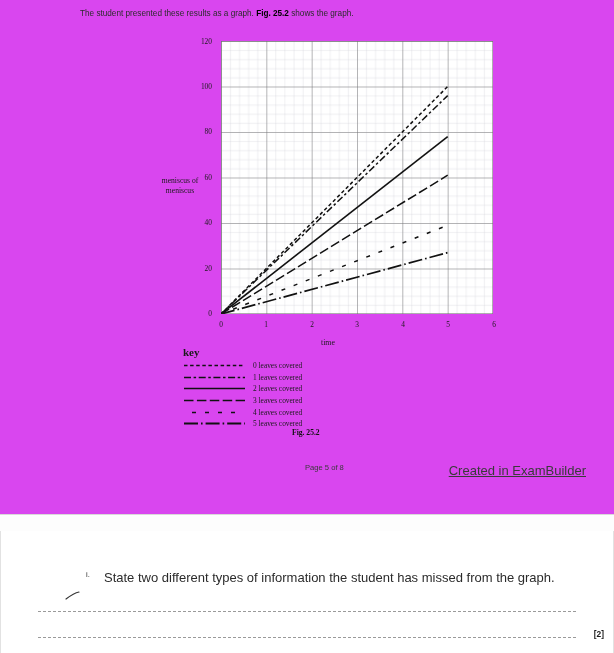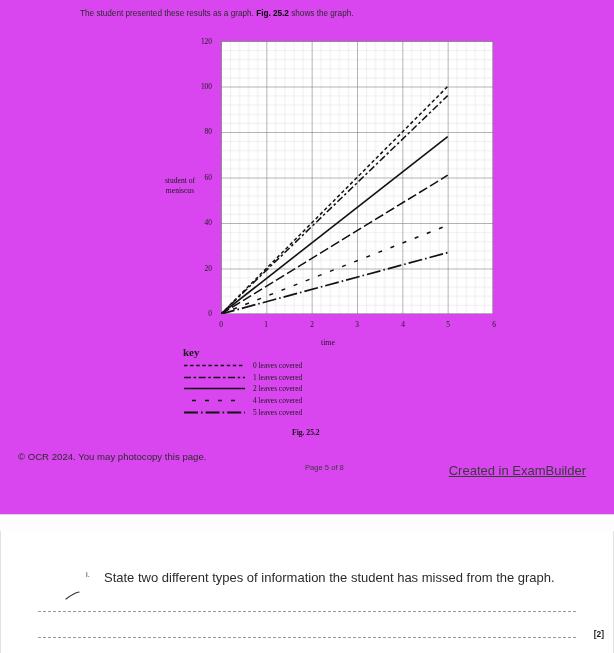--- a/index.html
+++ b/index.html
@@ -97,7 +97,7 @@
   <div class="figure">
 
     <div class="axis-label-y">
-      <span>student of</span><br>
+      <span>meniscus of</span><br>
       <span>meniscus</span>
     </div>
 

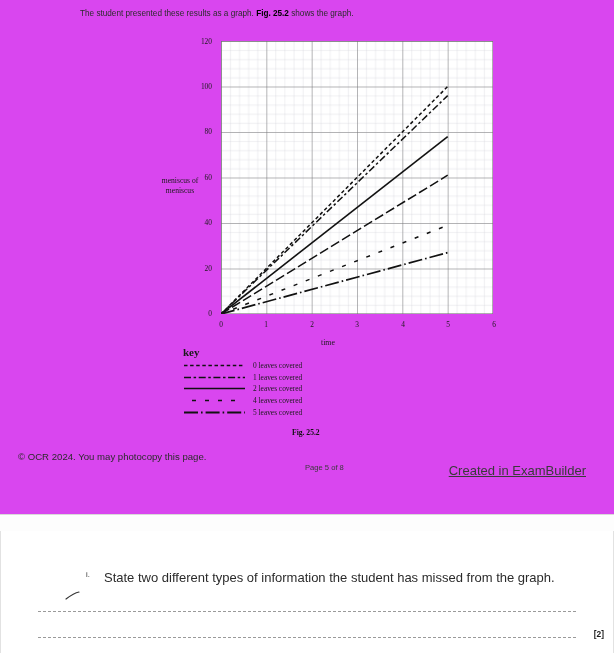--- a/index.html
+++ b/index.html
@@ -170,6 +170,12 @@
         <span class="key-label">2 leaves covered</span>
       </div>
 
+      <div class="key-row">
+        <svg class="key-swatch" viewBox="0 0 63 11">
+          <line x1="1" y1="5.5" x2="62" y2="5.5" stroke="#111" stroke-width="1.5" stroke-dasharray="9.5 3.4"></line>
+        </svg>
+        <span class="key-label">3 leaves covered</span>
+      </div>
 
       <div class="key-row">
         <svg class="key-swatch" viewBox="0 0 63 11">

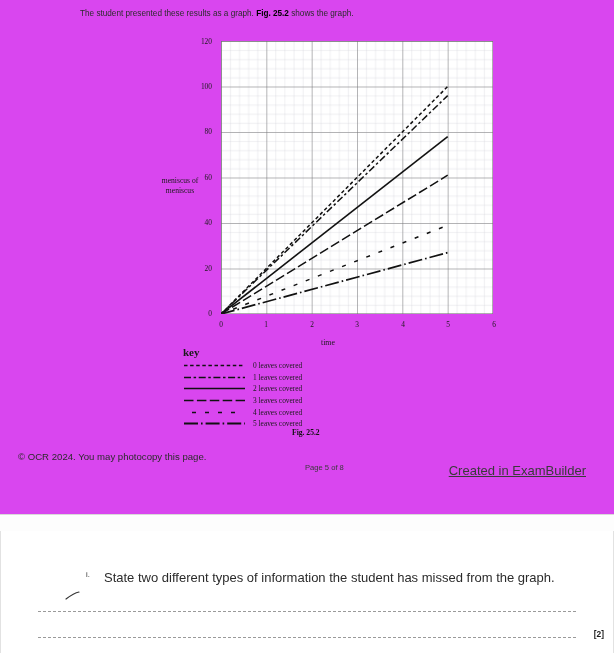--- a/index.html
+++ b/index.html
@@ -196,7 +196,6 @@
   </div>
 
   <div class="footer">
-    <div class="f-left">© OCR 2024. You may photocopy this page.</div>
     <div class="f-mid">Page 5 of 8</div>
     <div class="f-right">Created in ExamBuilder</div>
   </div>

